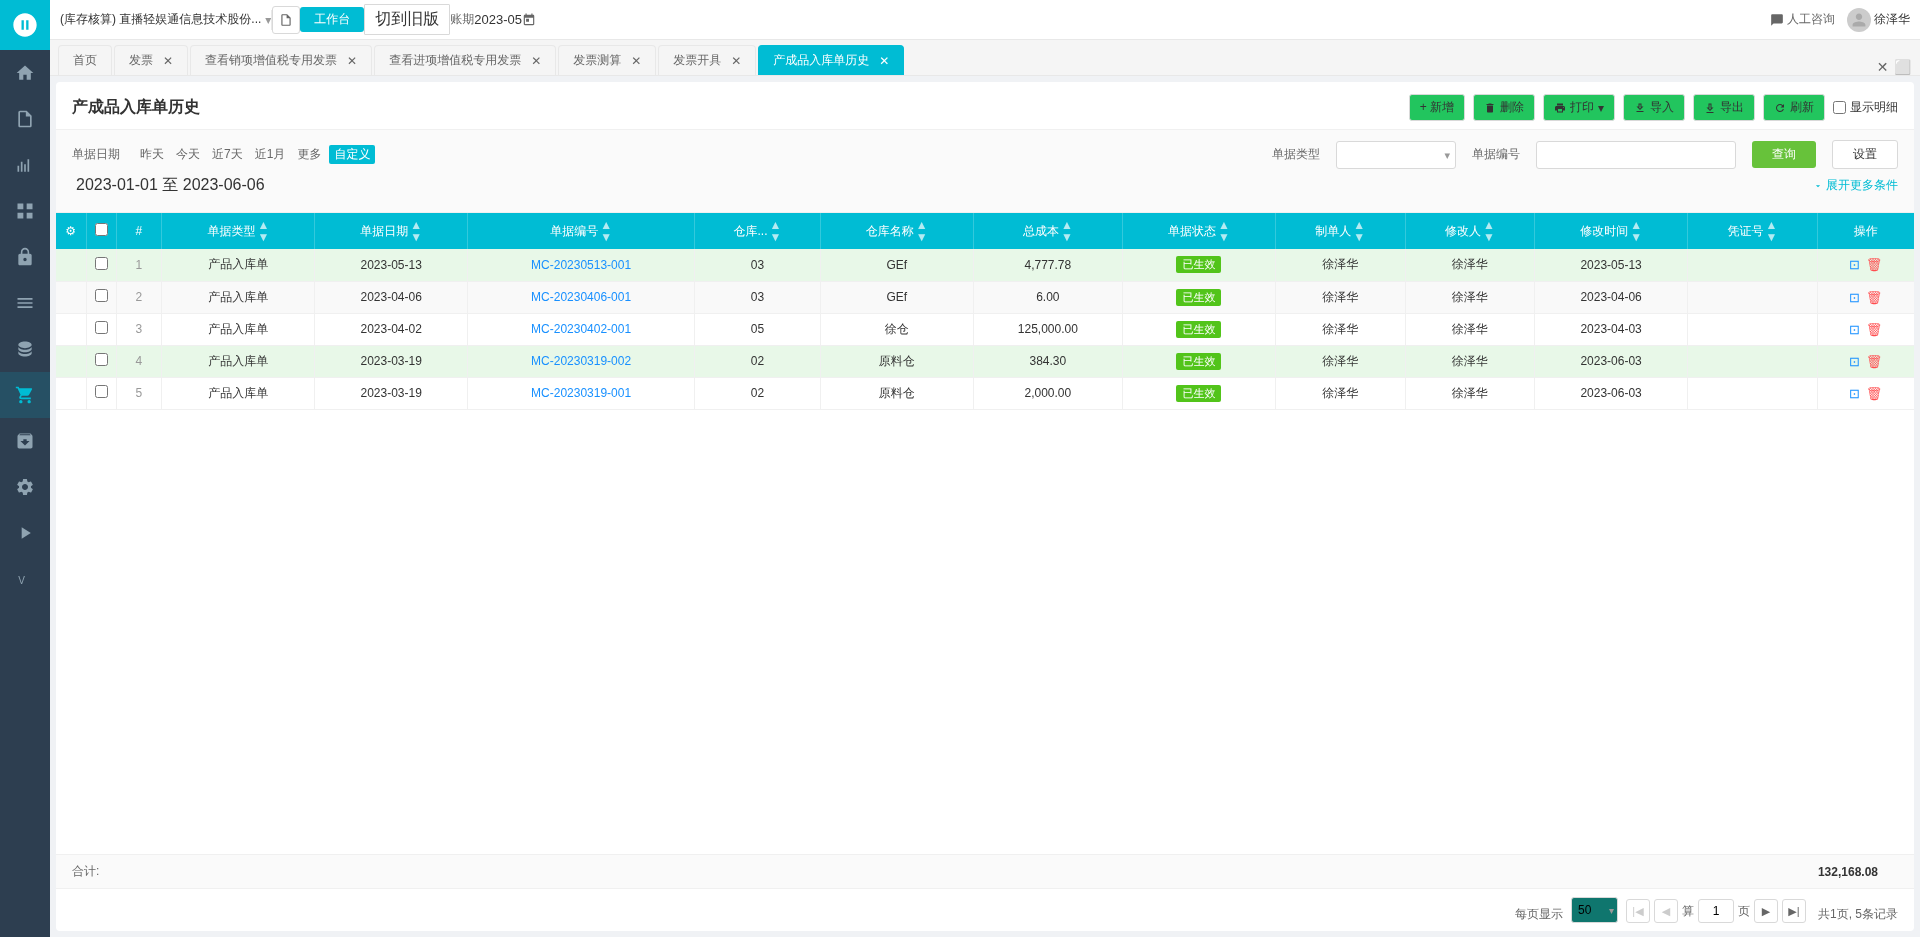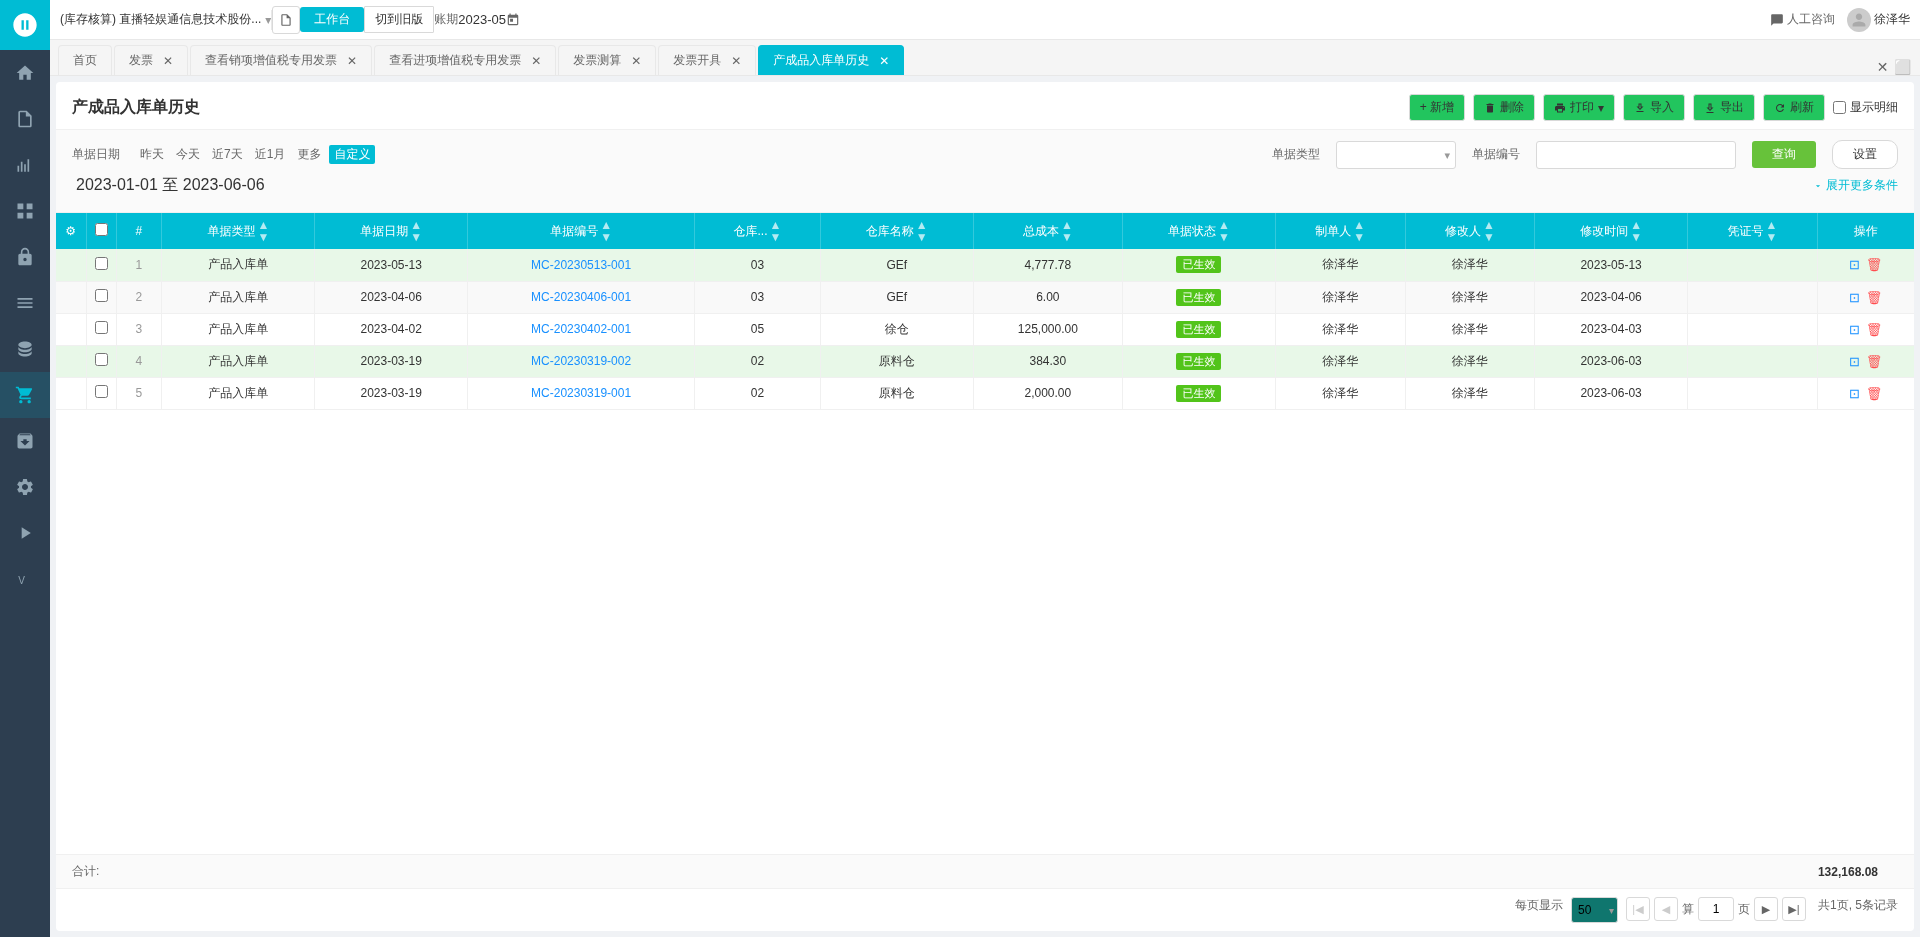--- a/index.html
+++ b/index.html
@@ -24,7 +24,7 @@
     .topbar-divider { width: 1px; height: 20px; background: #e8e8e8; }
     .topbar-icon-btn { width: 28px; height: 28px; border: 1px solid #d9d9d9; border-radius: 3px; display: flex; align-items: center; justify-content: center; cursor: pointer; color: #666; }
     .workbench-btn { padding: 4px 14px; background: #00bcd4; color: white; border: none; border-radius: 3px; cursor: pointer; font-size: 12px; }
-    .switch-btn { padding: 4px 10px; background: white; color: #333; border: 1px solid #d9d9d9; border-radius: 1px; cursor: pointer; font-size: 12px; }
+    .switch-btn { padding: 4px 10px; background: white; color: #333; border: 1px solid #d9d9d9; border-radius: 1px; cursor: pointer; font-size: 16px; }
     .period-label { color: #666; font-size: 12px; }
     .period-value { color: #333; font-size: 13px; }
     .topbar-right { margin-left: auto; display: flex; align-items: center; gap: 12px; }

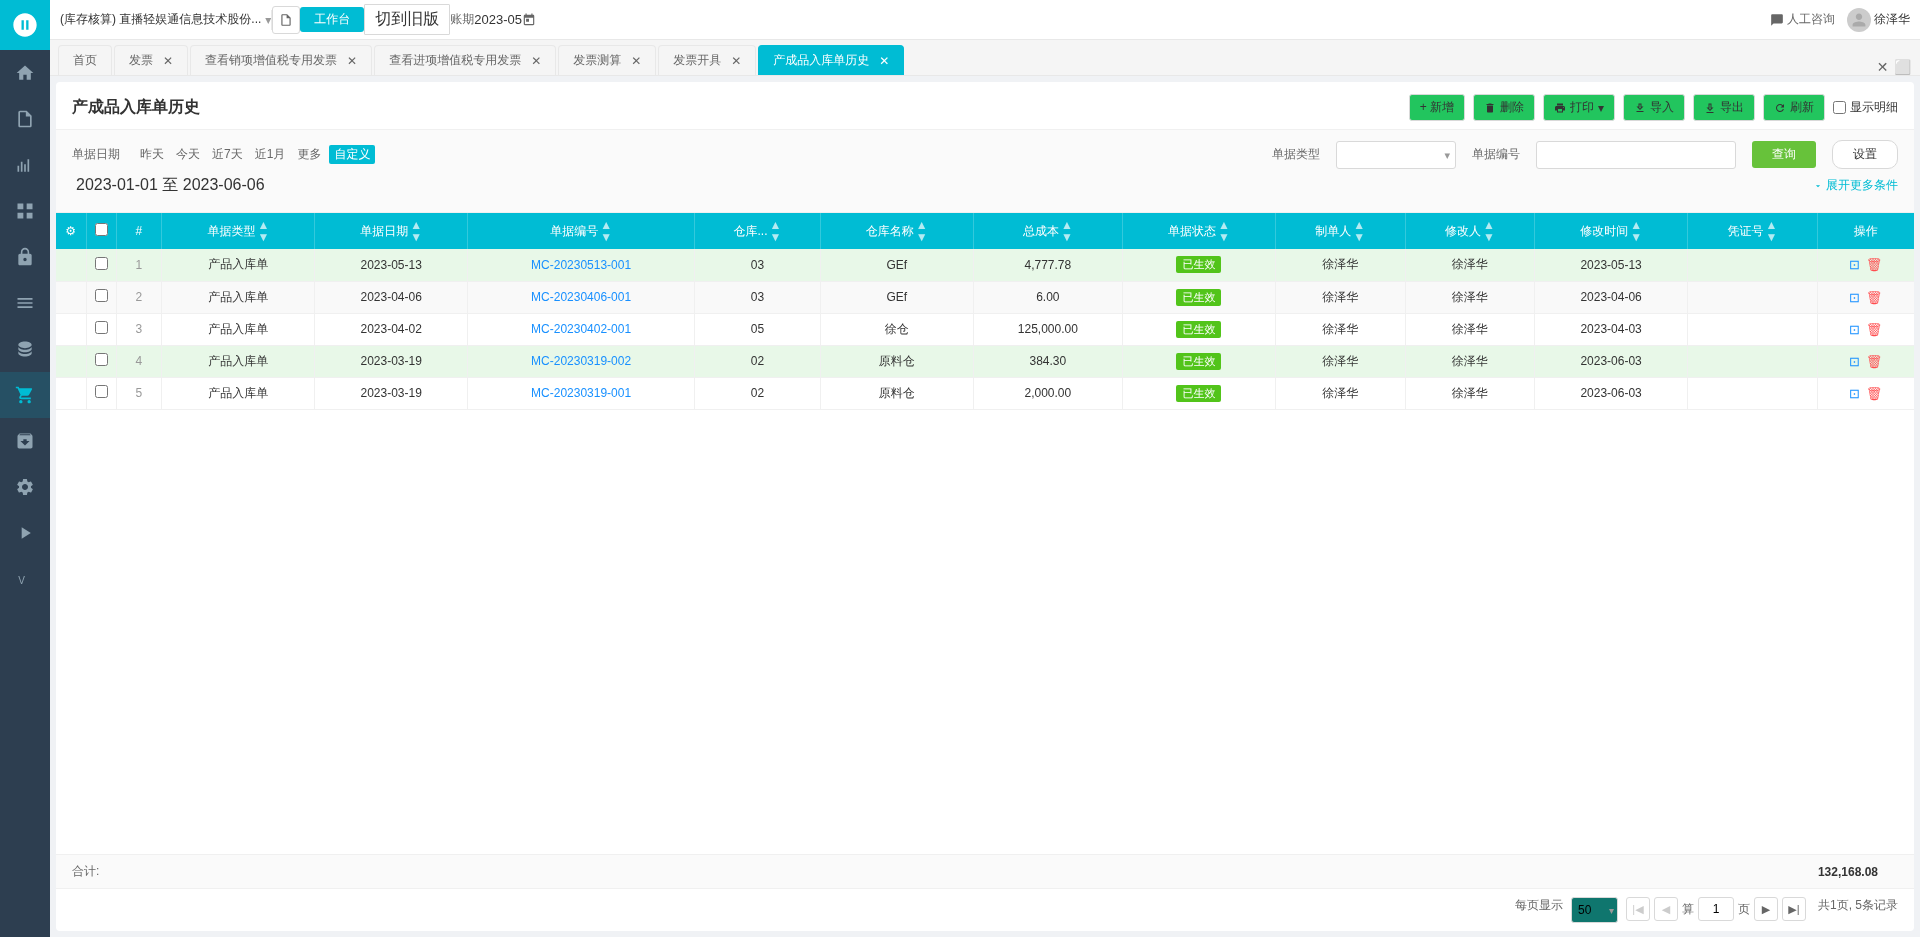--- a/index.html
+++ b/index.html
@@ -63,7 +63,7 @@
     .filter-text-input { height: 28px; border: 1px solid #d9d9d9; border-radius: 3px; padding: 0 8px; font-size: 12px; color: #333; min-width: 200px; }
     .expand-btn { color: #00bcd4; cursor: pointer; font-size: 12px; display: flex; align-items: center; gap: 3px; }
     .query-btn { padding: 5px 20px; background: #67c23a; color: white; border: none; border-radius: 3px; cursor: pointer; font-size: 12px; }
-    .set-btn { padding: 5px 20px; background: white; color: #333; border: 1px solid #d9d9d9; border-radius: 10px; cursor: pointer; font-size: 12px; }
+    .set-btn { padding: 5px 20px; background: white; color: #333; border: 1px solid #d9d9d9; border-radius: 3px; cursor: pointer; font-size: 12px; }
 
     
     .table-container { flex: 1; overflow: auto; padding: 0; }

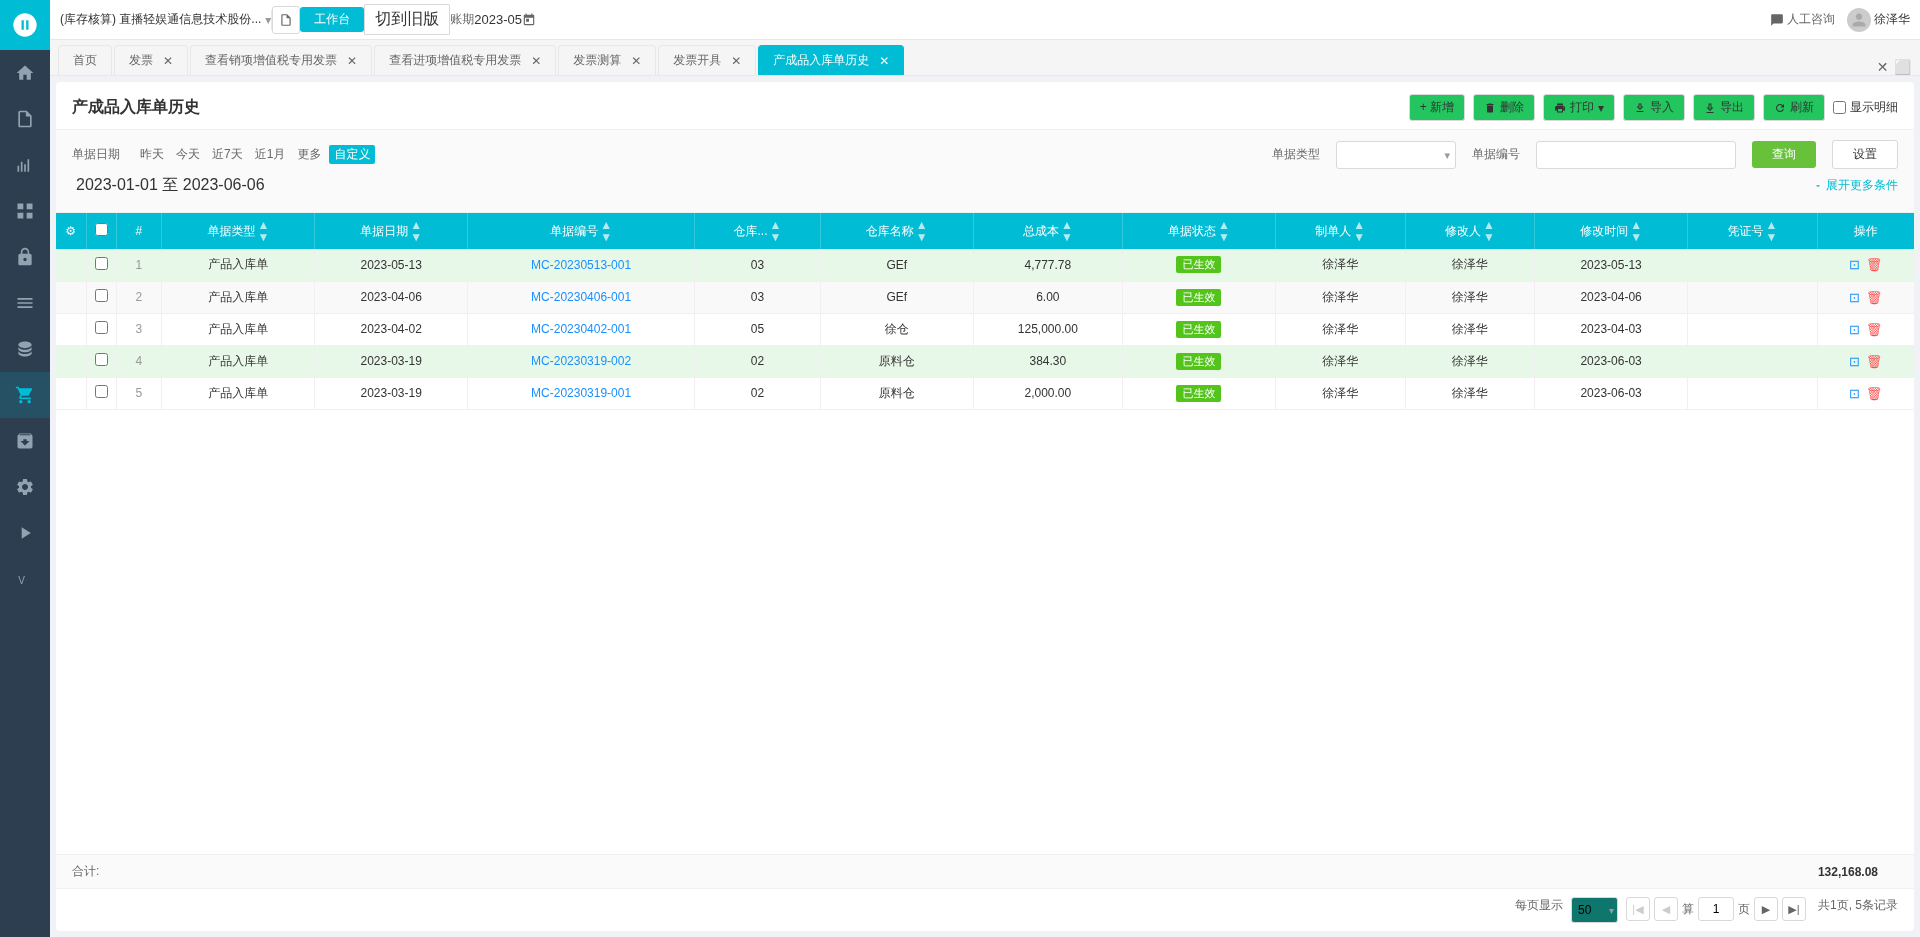--- a/index.html
+++ b/index.html
@@ -93,7 +93,7 @@
     .total-value { color: #333; font-size: 12px; font-weight: bold; text-align: right; flex: 1; padding-right: 20px; }
 
     
-    .pagination { padding: 8px 16px; border-top: 1px solid #f0f0f0; display: flex; align-items: flex-start; justify-content: flex-end; gap: 8px; flex-shrink: 0; }
+    .pagination { padding: 8px 16px; border-top: 1px solid #f0f0f0; display: flex; align-items: flex-end; justify-content: flex-end; gap: 8px; flex-shrink: 0; }
     .page-size-label { color: #666; font-size: 12px; }
     .page-size-select { height: 26px; border: 1px solid #d9d9d9; border-radius: 3px; padding: 0 18px 0 6px; font-size: 12px; appearance: none; background: #0f766e; cursor: pointer; }
     .page-size-wrapper { position: relative; }

